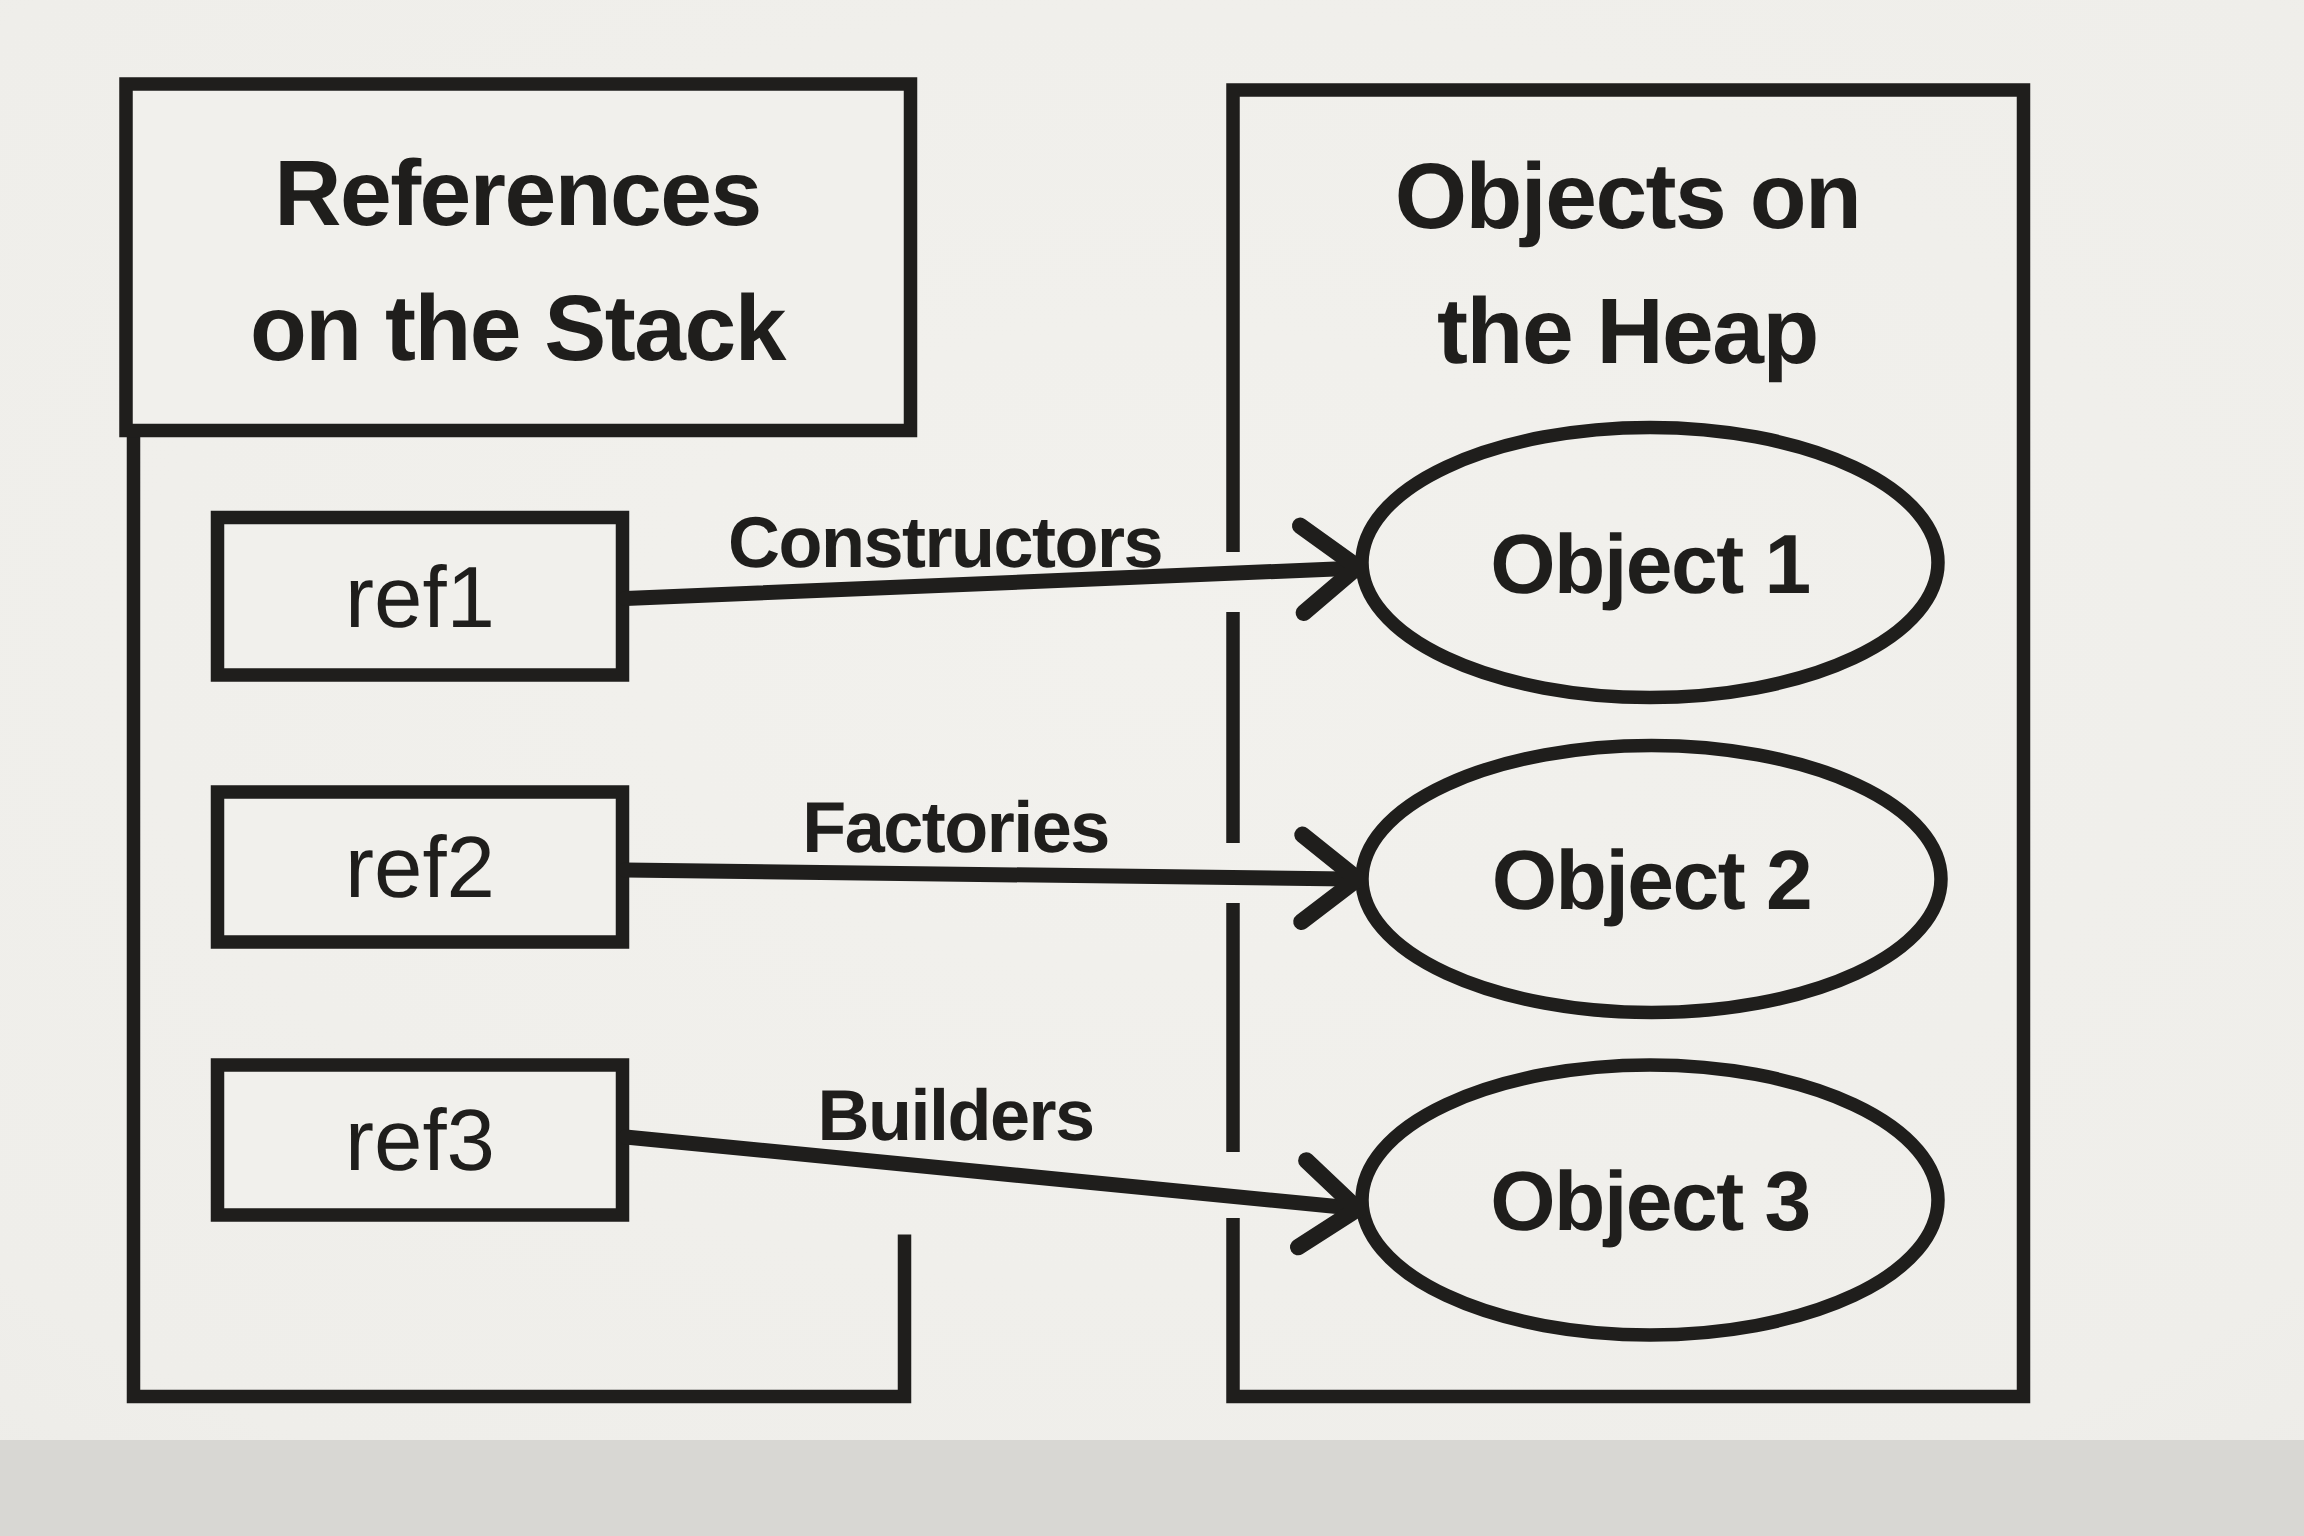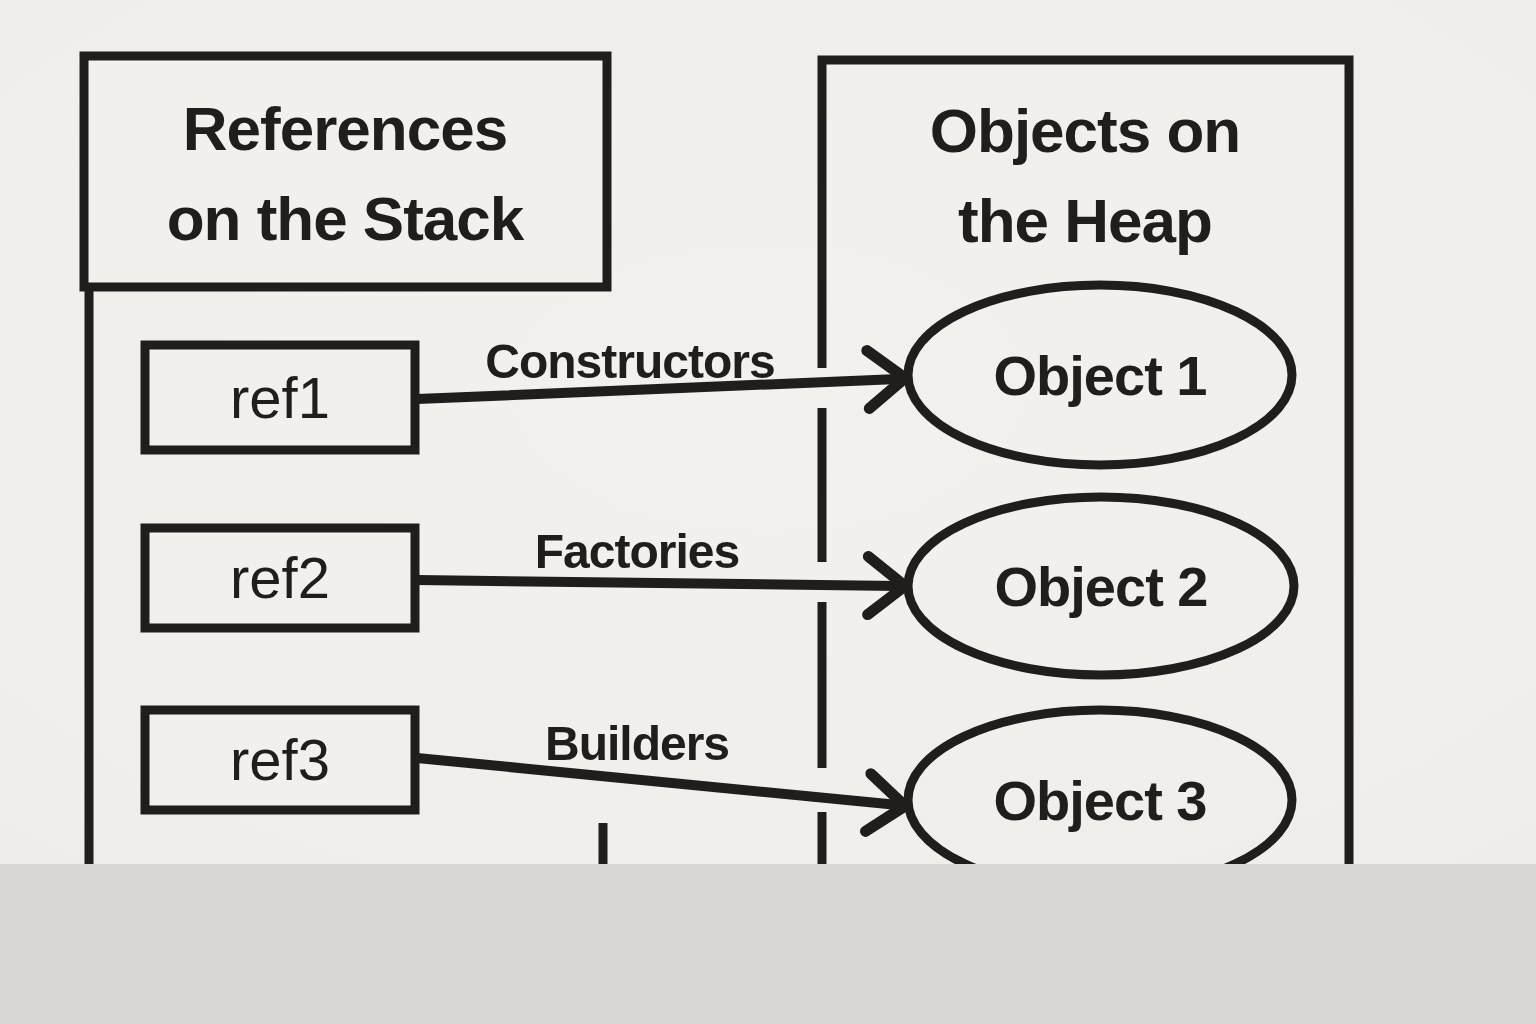--- a/index.html
+++ b/index.html
@@ -11,7 +11,7 @@
   .canvas {
     position: relative;
     width: 1536px;
-    height: 864px;
+    height: 960px;
     margin: 0 auto;
     background: radial-gradient(ellipse 120% 120% at 50% 45%, #f2f1ed 0%, #efeeea 55%, #e6e5e1 100%);
     overflow: hidden;

